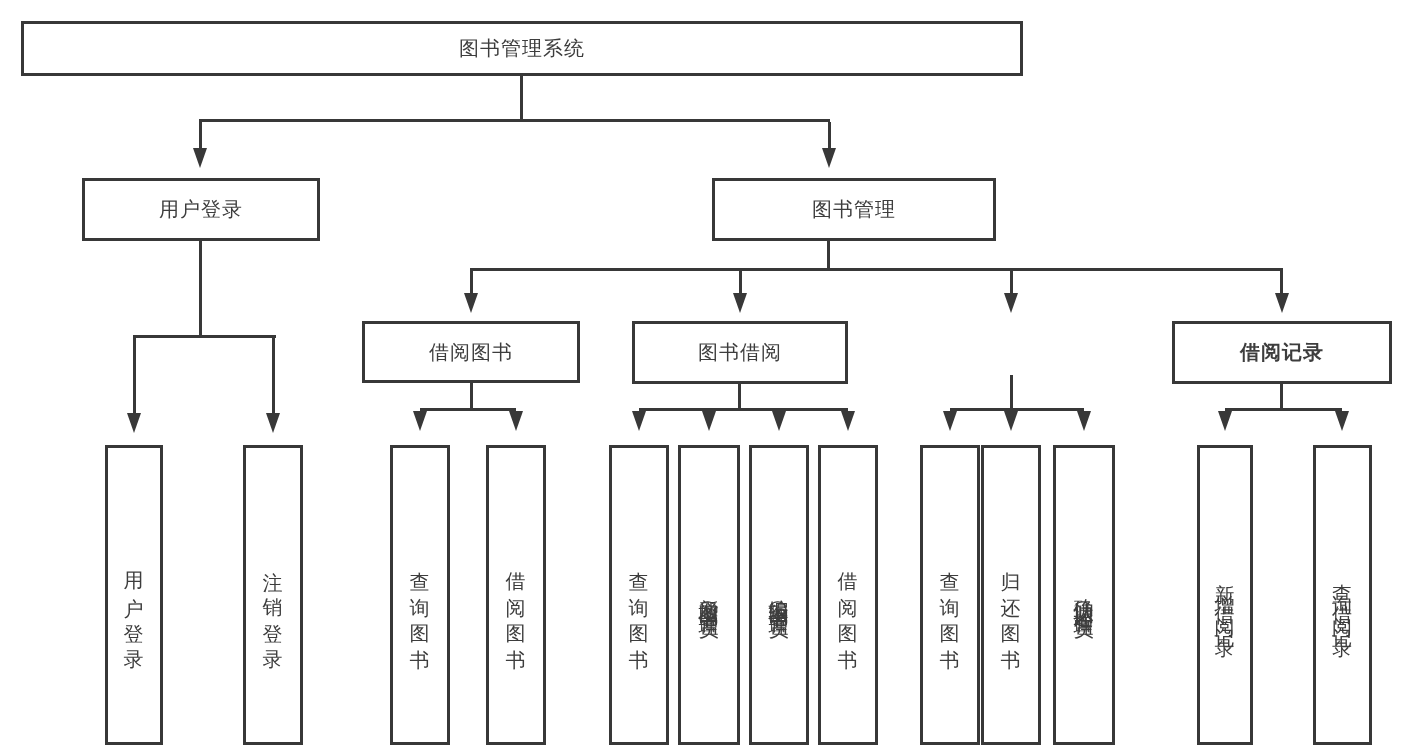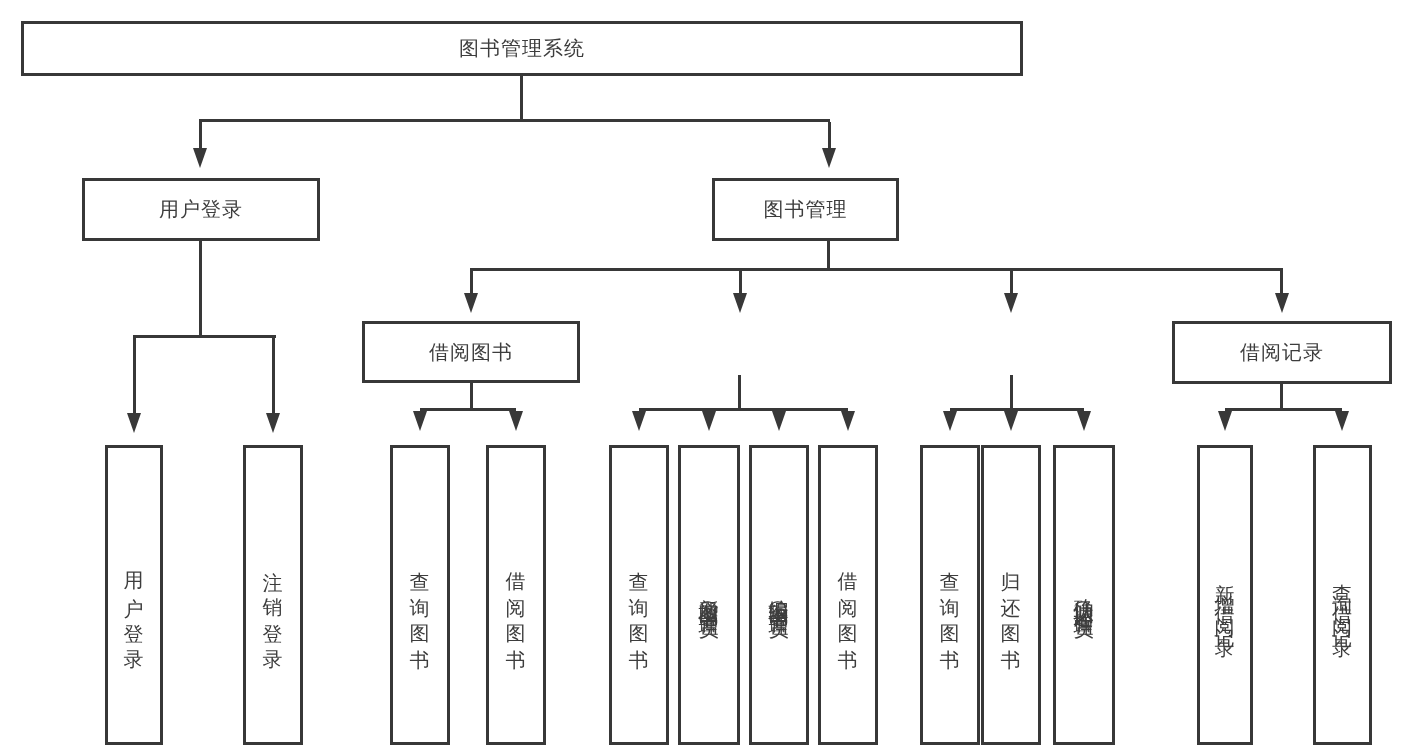--- a/index.html
+++ b/index.html
@@ -52,7 +52,7 @@
   <div class="box" style="left:82px;top:170px;width:238px;height:63px;">
     <span>用户登录</span>
   </div>
-  <div class="box" style="left:712px;top:170px;width:187px;height:63px;">
+  <div class="box" style="left:712px;top:170px;width:284px;height:63px;">
     <span>图书管理</span>
   </div>
 

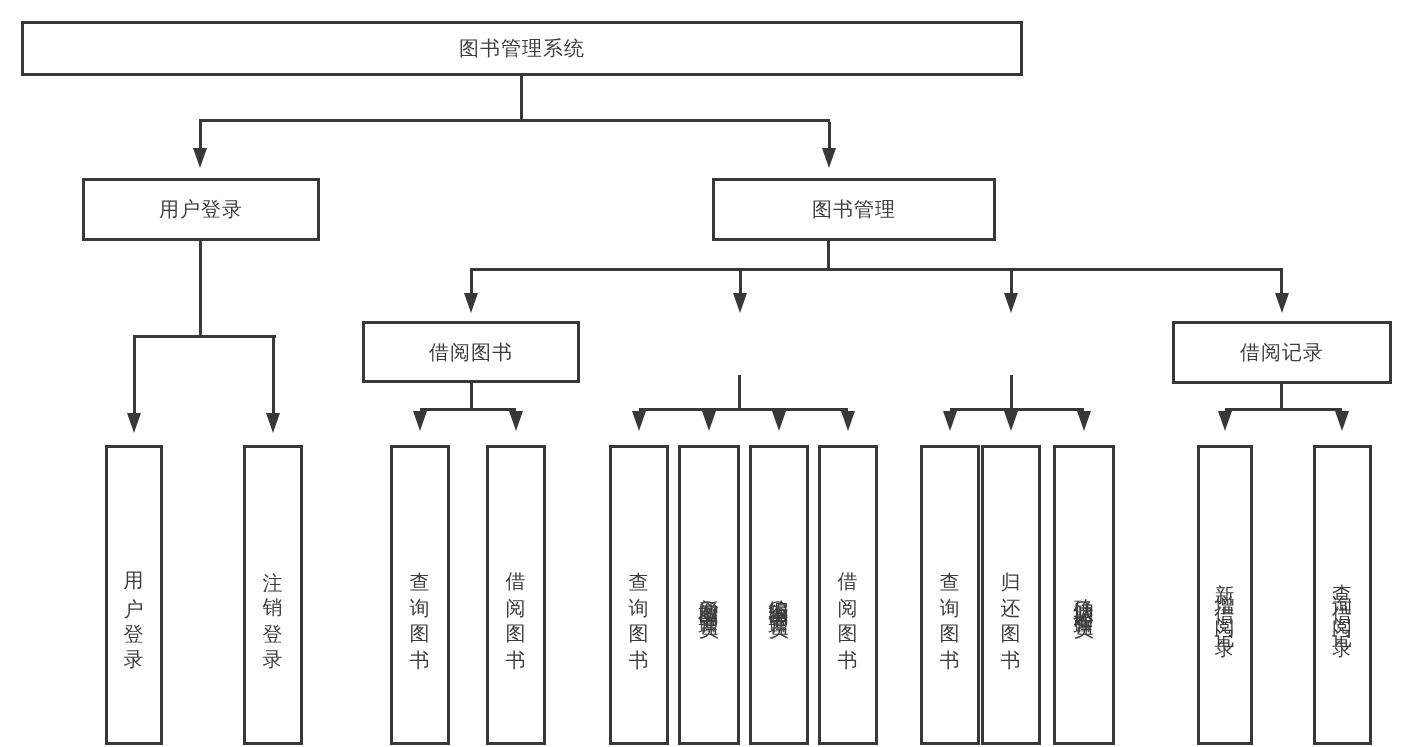--- a/index.html
+++ b/index.html
@@ -77,6 +77,9 @@
   <div class="box" style="left:362px;top:313px;width:218px;height:62px;">
     <span>借阅图书</span>
   </div>
+  <div class="box" style="left:632px;top:313px;width:216px;height:63px;">
+    <span>图书借阅</span>
+  </div>
   <div class="box" style="left:1172px;top:313px;width:220px;height:63px;">
     <span>借阅记录</span>
   </div>

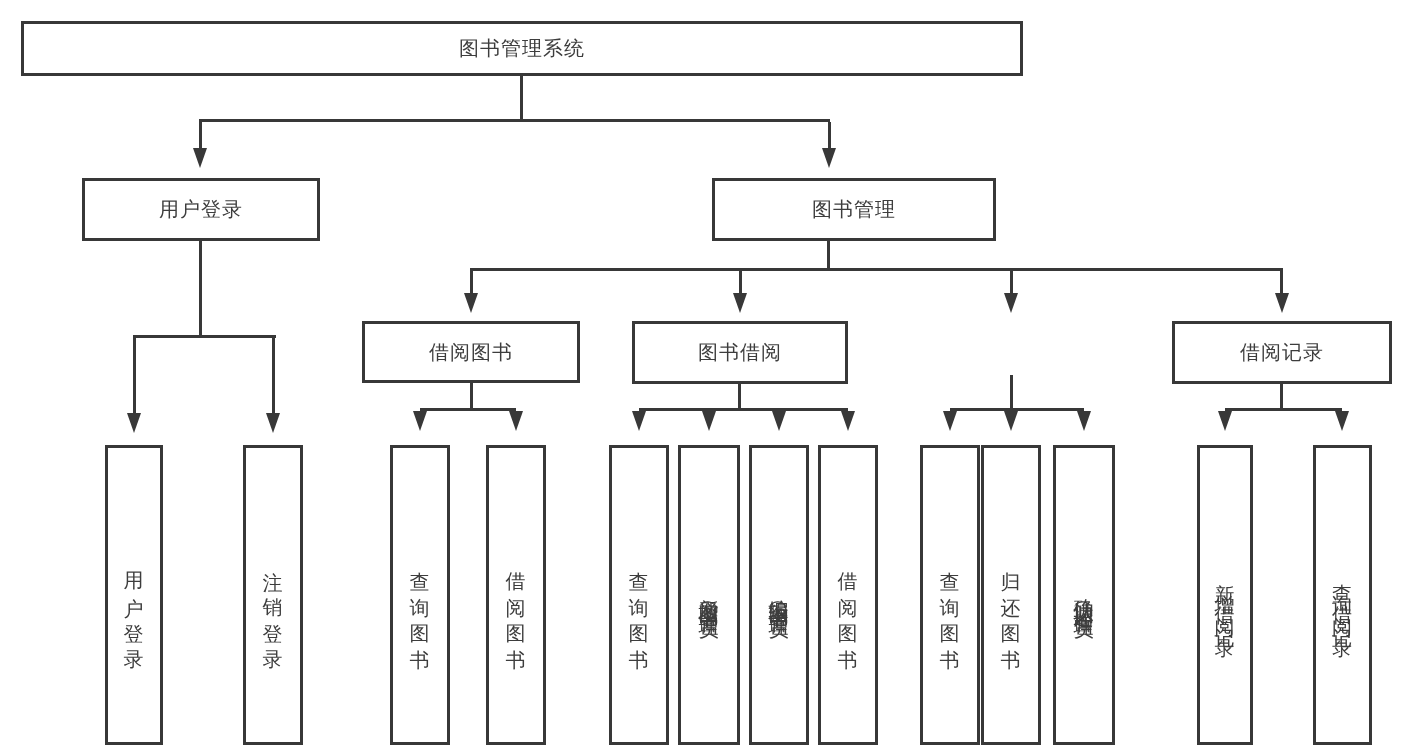--- a/index.html
+++ b/index.html
@@ -80,7 +80,7 @@
   <div class="box" style="left:632px;top:313px;width:216px;height:63px;">
     <span>图书借阅</span>
   </div>
-  <div class="box" style="left:1172px;top:313px;width:220px;height:63px;">
+  <div class="box" style="left:1172px;top:313px;width:220px;height:63px;font-weight:bold;">
     <span>借阅记录</span>
   </div>
 

